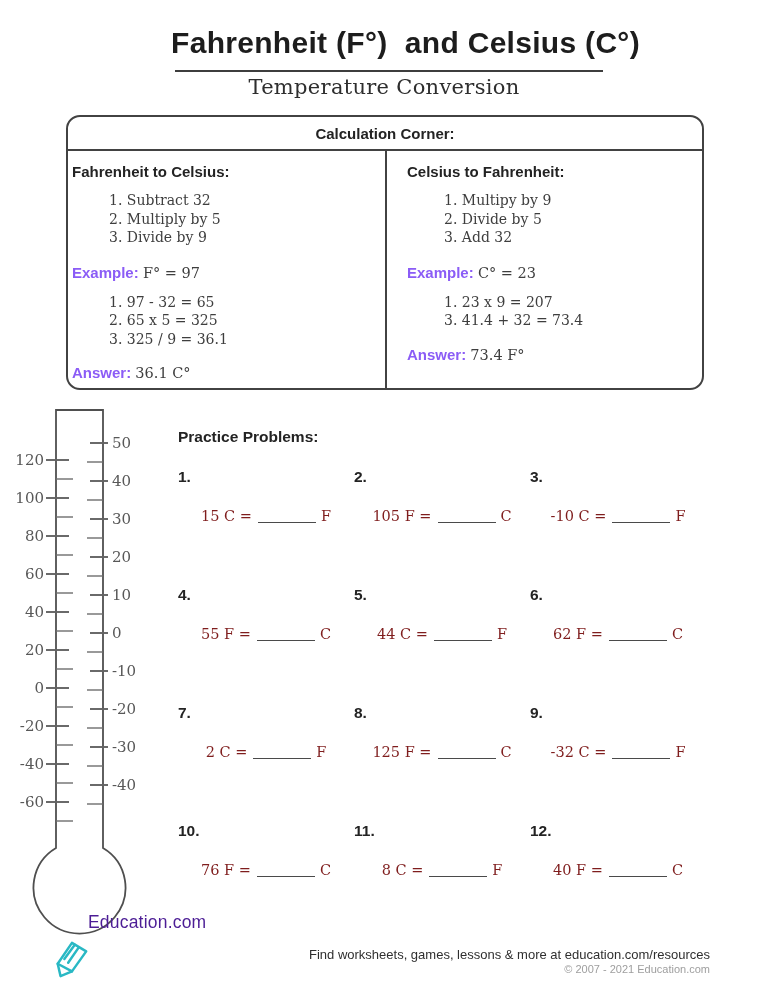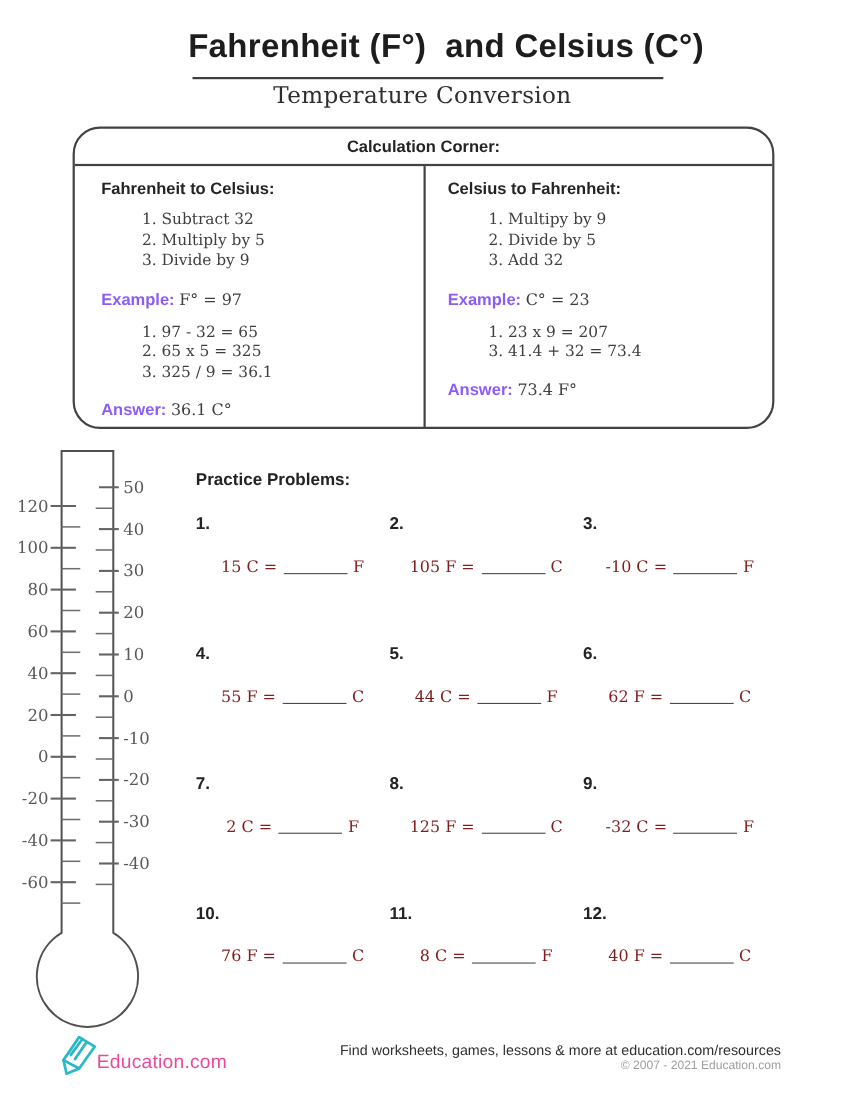--- a/index.html
+++ b/index.html
@@ -21,7 +21,7 @@
   
   .calc-box{
     left:66px;top:115px;width:638px;height:275px;
-    border:2px solid #424242;border-radius:25px;background:#fff;box-sizing:border-box;
+    border:2px solid #424242;border-radius:14px;background:#fff;box-sizing:border-box;
   }
   .calc-header{
     text-align:center;font-weight:700;font-size:15px;padding:8px 0 7px 0;

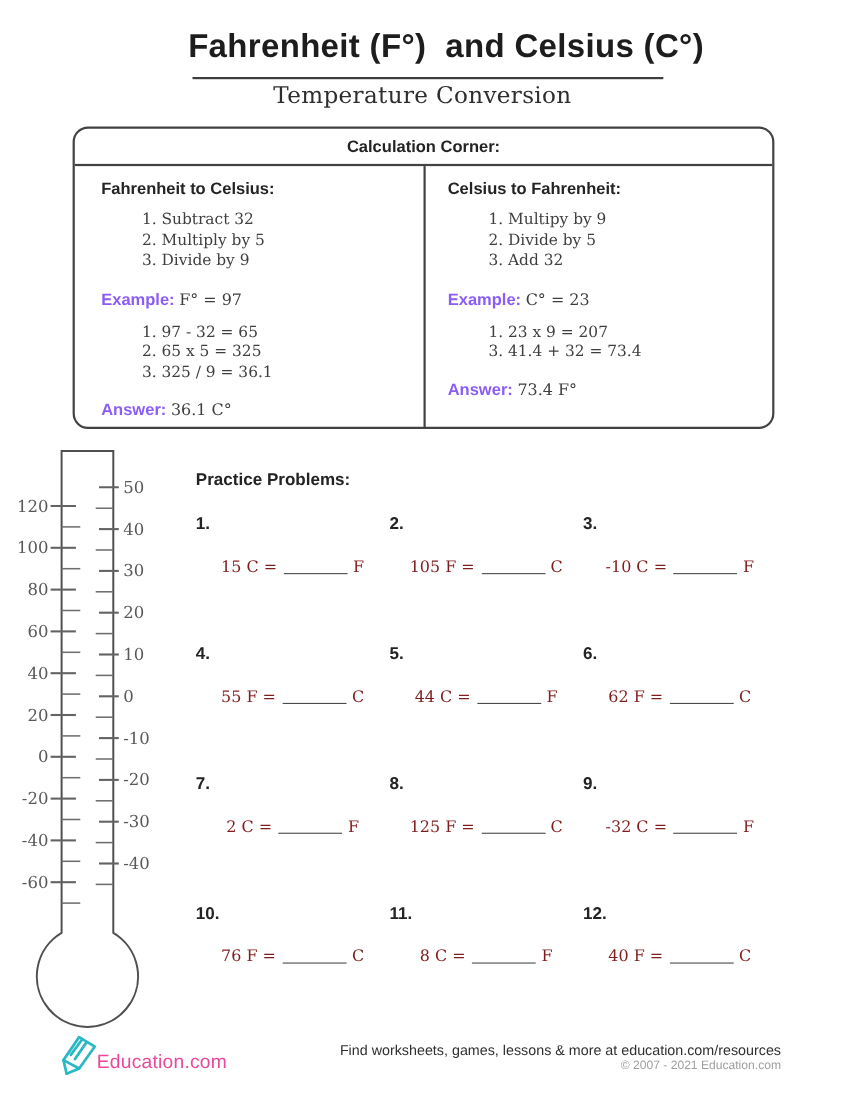--- a/index.html
+++ b/index.html
@@ -28,7 +28,7 @@
     border-bottom:2px solid #424242;color:#232323;
   }
   .calc-cols{display:flex;height:238px;}
-  .calc-col{flex:1 1 50%;padding:0 8px 0 24px;box-sizing:border-box;}
+  .calc-col{flex:1 1 50%;padding:0 8px 0 4px;box-sizing:border-box;}
   .calc-col.right{border-left:2px solid #424242;padding-left:20px;}
   .col-heading{font-weight:700;font-size:15px;margin-top:12px;color:#232323;}
   .serif{font-family:"DejaVu Serif", serif;color:#3e3e3e;margin-top:28px;}

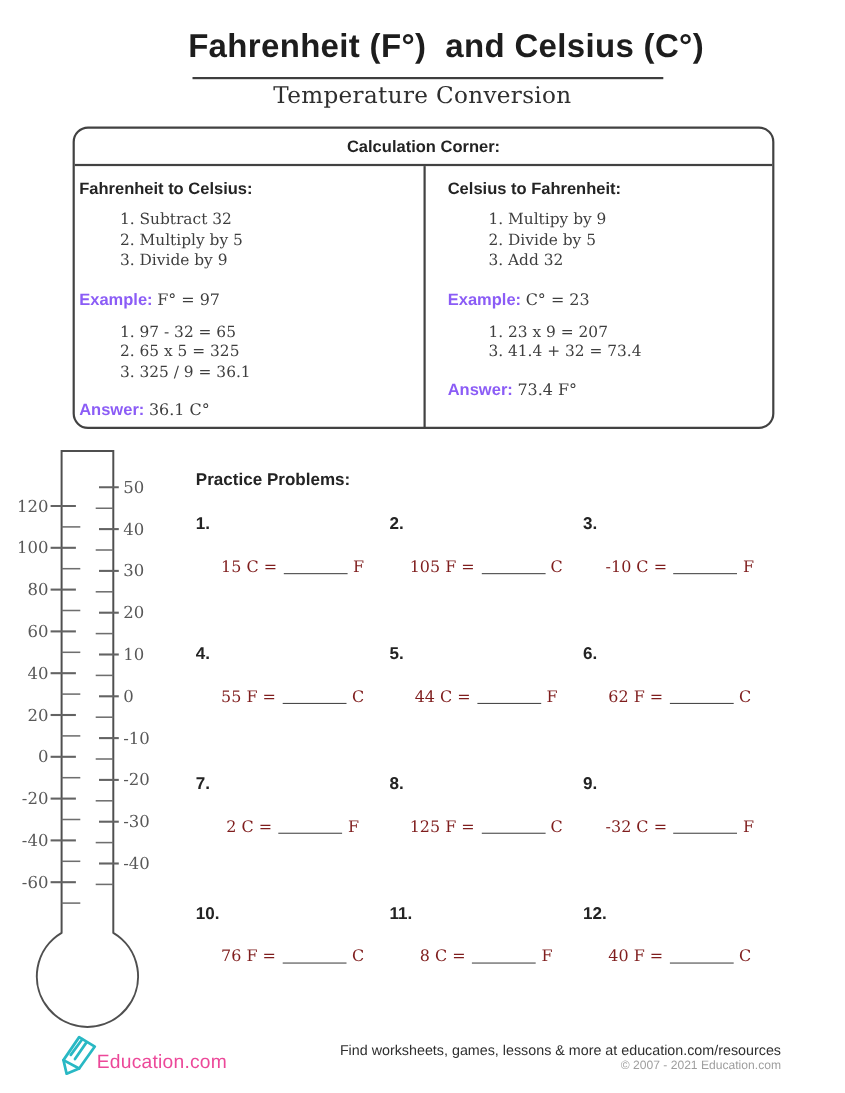--- a/index.html
+++ b/index.html
@@ -60,7 +60,7 @@
     border-bottom:1.4px solid #4a4a4a;margin:0 5px 0 6px;position:relative;top:2px;
   }
   
-  .brand-text{left:88px;top:955px;font-size:17.5px;color:#ec4899;letter-spacing:.2px;}
+  .brand-text{left:88px;top:912px;font-size:17.5px;color:#4c1d95;letter-spacing:.2px;}
   .tagline{right:58px;top:947px;font-size:13px;color:#2f2f2f;text-align:right;}
   .copyright{right:58px;top:963px;font-size:11px;color:#9e9e9e;text-align:right;}
 </style>

